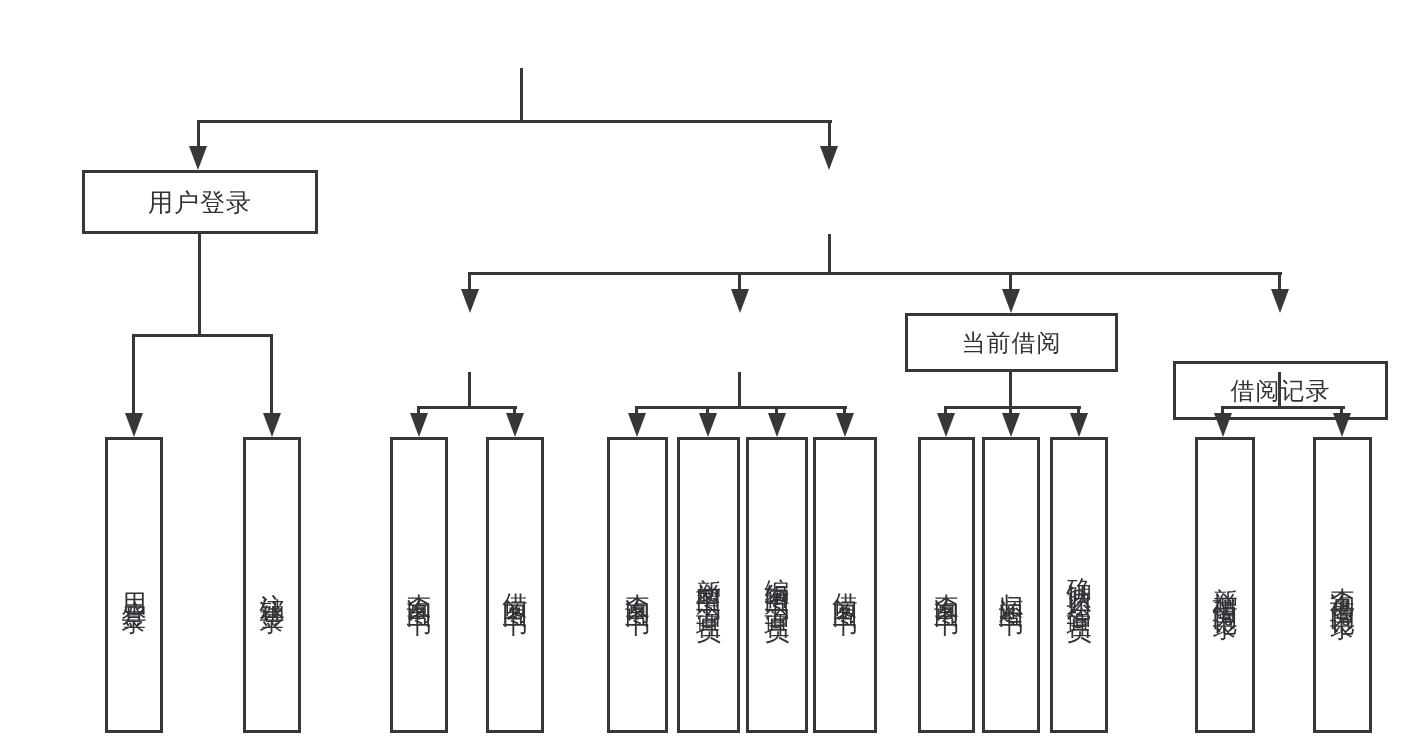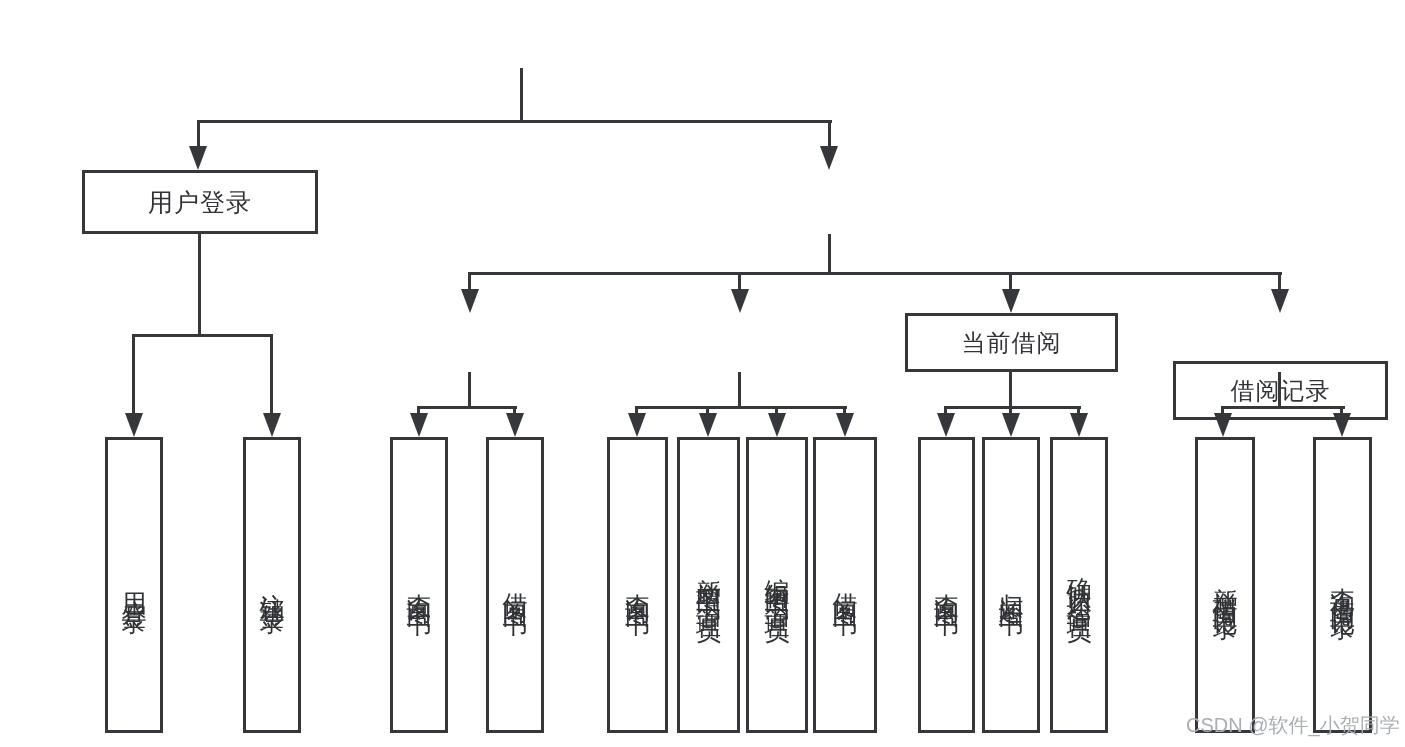--- a/index.html
+++ b/index.html
@@ -154,7 +154,6 @@
     <span class="vlbl">查询借阅记录</span>
   </div>
 
-  <div class="watermark">CSDN @软件_小贺同学</div>
 
 </div>
 

